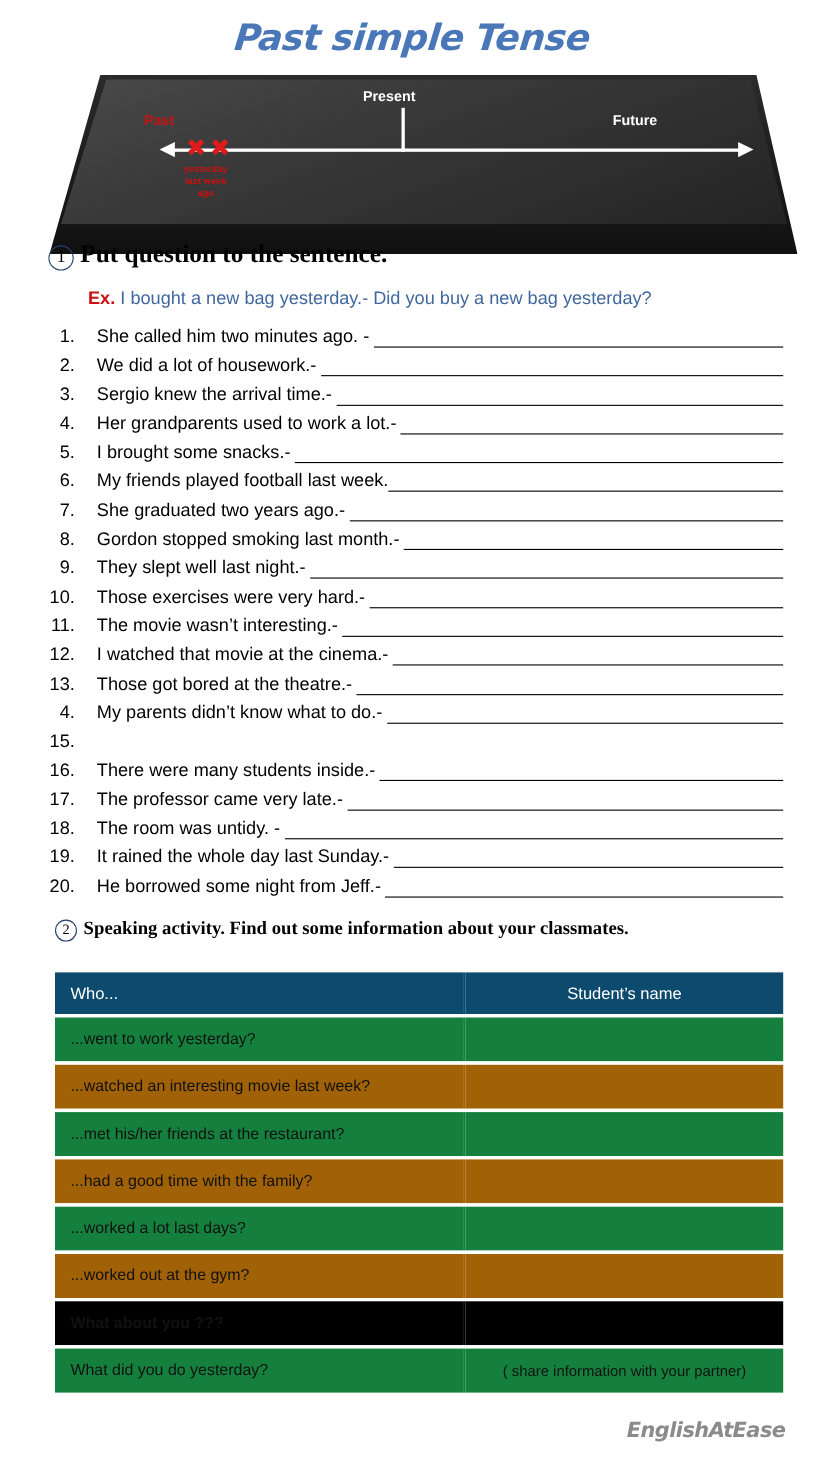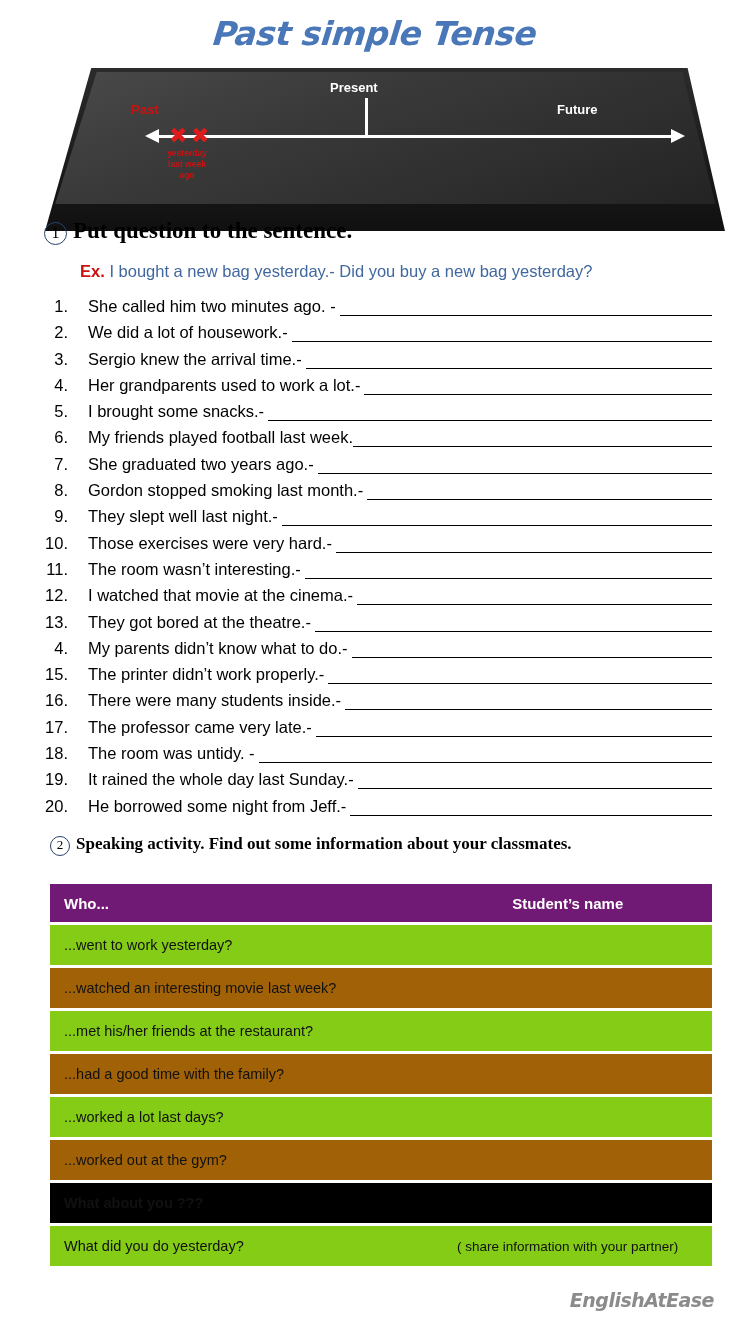--- a/index.html
+++ b/index.html
@@ -377,7 +377,7 @@
     <div class="qrow">
       <div class="qnum">11.</div>
       <div class="qbody">
-        <span class="qtext">The room wasn’t interesting.-</span>
+        <span class="qtext">The movie wasn’t interesting.-</span>
         <span class="qblank"></span>
       </div>
     </div>

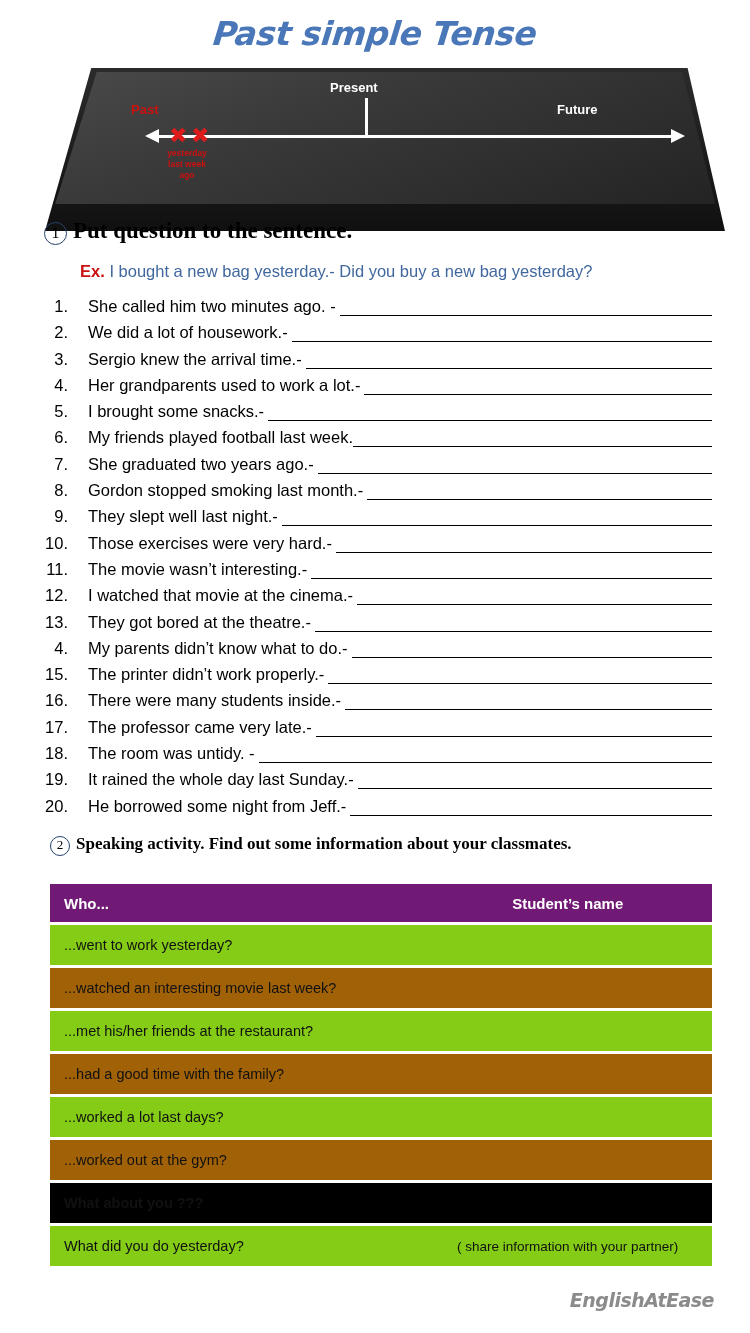--- a/index.html
+++ b/index.html
@@ -391,7 +391,7 @@
     <div class="qrow">
       <div class="qnum">13.</div>
       <div class="qbody">
-        <span class="qtext">They got bored at the theatre.-</span>
+        <span class="qtext">Those got bored at the theatre.-</span>
         <span class="qblank"></span>
       </div>
     </div>

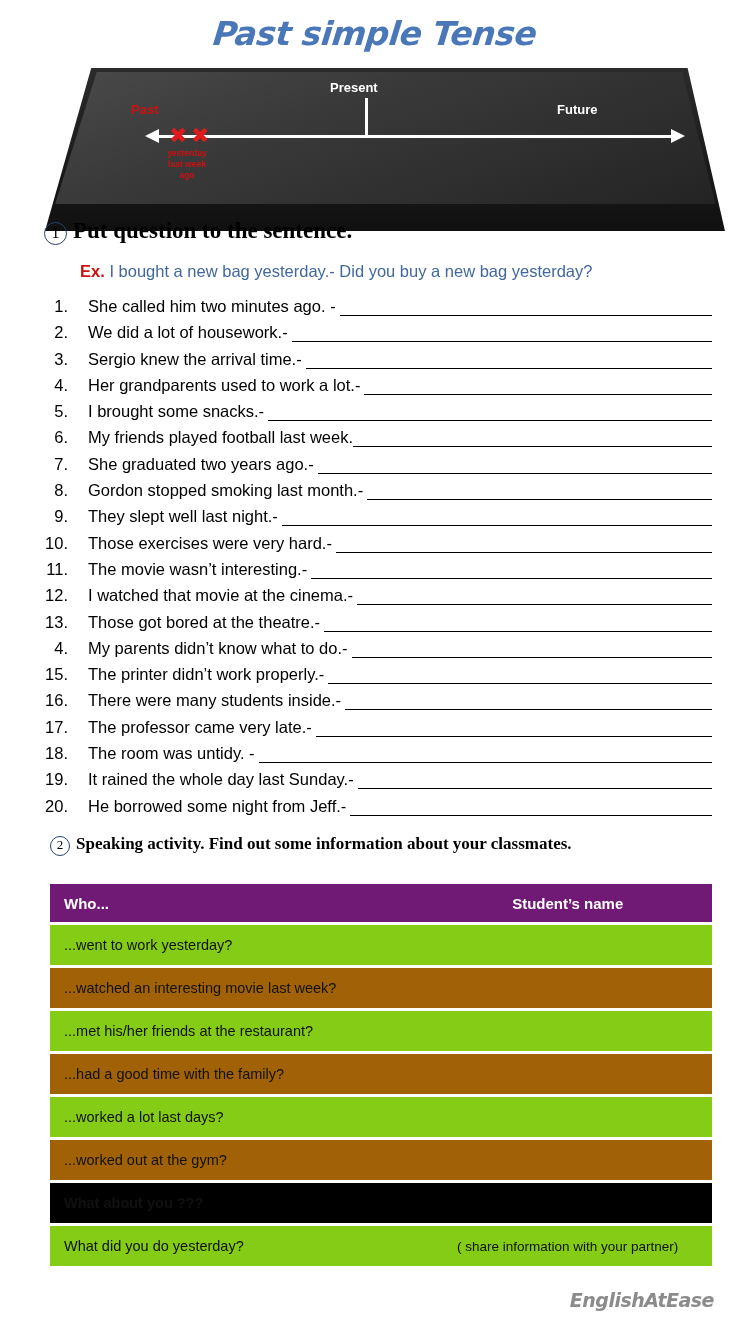--- a/index.html
+++ b/index.html
@@ -404,10 +404,6 @@
     </div>
     <div class="qrow">
       <div class="qnum">15.</div>
-      <div class="qbody">
-        <span class="qtext">The printer didn’t work properly.-</span>
-        <span class="qblank"></span>
-      </div>
     </div>
     <div class="qrow">
       <div class="qnum">16.</div>

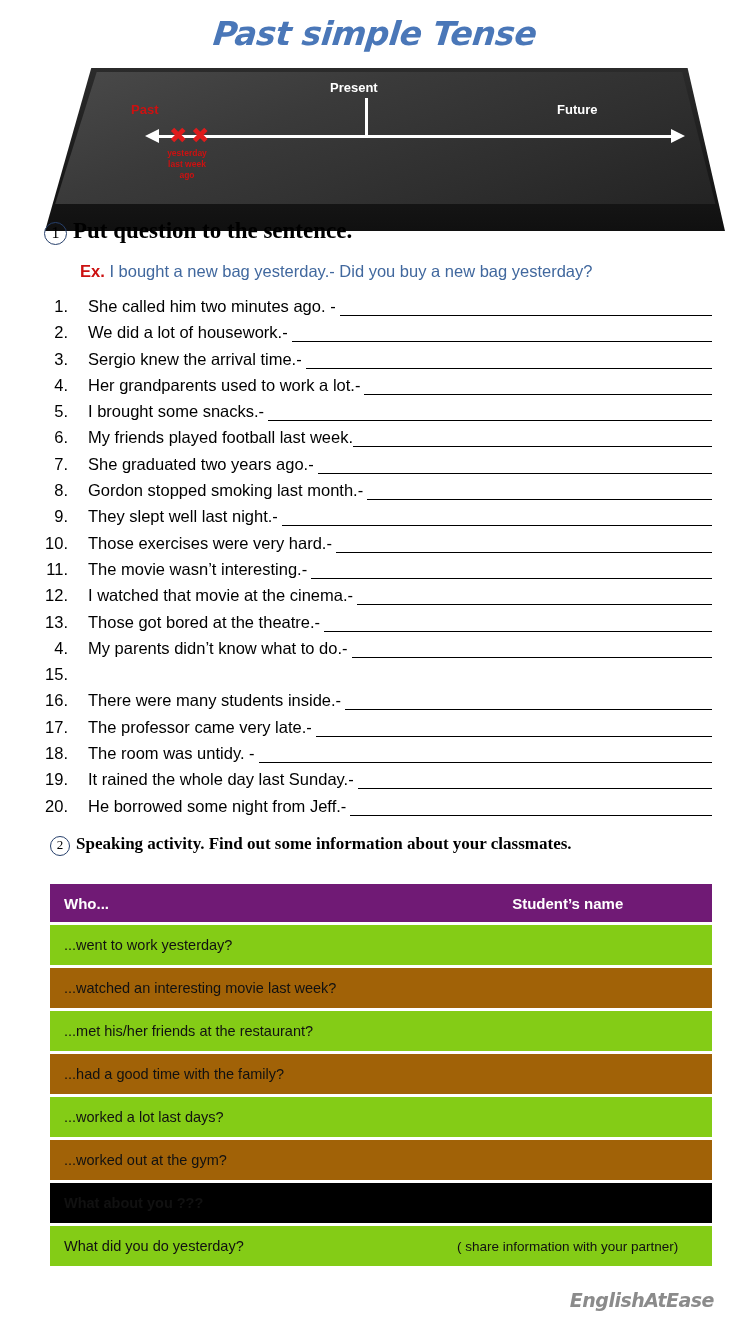--- a/index.html
+++ b/index.html
@@ -233,9 +233,9 @@
   .cell-l { width: 366px; }
   .cell-r { width: 296px; }
   .hdr td {
-    background: #701a75;
+    background: #0c4a6e;
     color: #ffffff;
-    font-weight: bold;
+    font-weight: normal;
     font-size: 15px;
     height: 38px;
   }

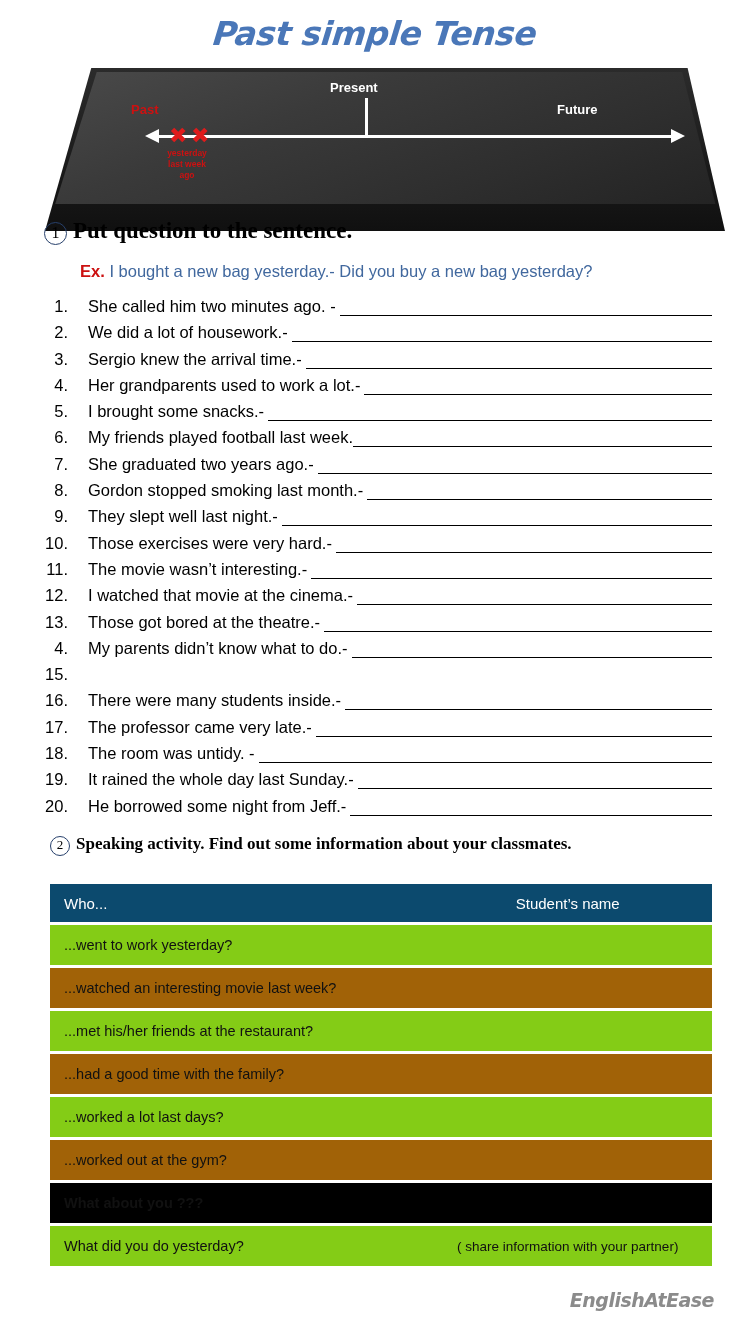--- a/index.html
+++ b/index.html
@@ -244,7 +244,7 @@
   .gap { height: 3px; background: #ffffff; }
   .gap td { height: 3px; background: #ffffff; padding: 0; }
   .divider { width: 3px; background: #ffffff; }
-  .r-dark td { background: #84cc16; }
+  .r-dark td { background: #15803d; }
   .r-light td { background: #a16207; }
   .r-black td { background: #000000; color: #ffffff; font-weight: bold; font-size: 15px; }
   .body-row td {

